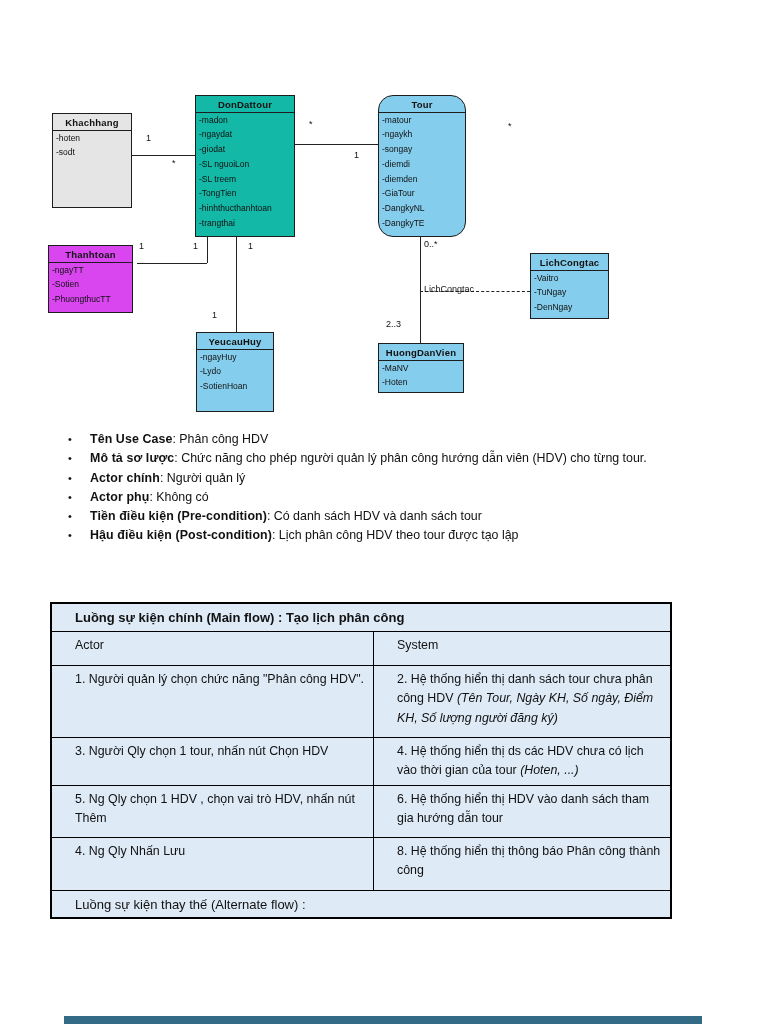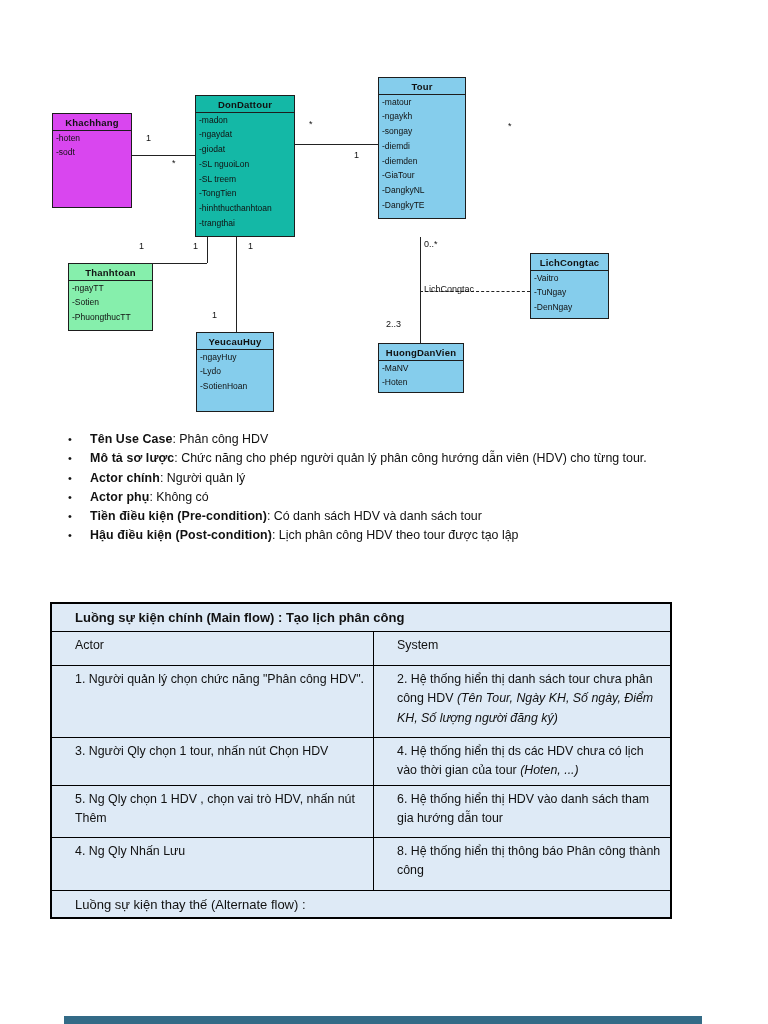--- a/index.html
+++ b/index.html
@@ -60,7 +60,7 @@
         <div class="uml-attr">-hinhthucthanhtoan</div>
         <div class="uml-attr">-trangthai</div>
       </div>
-      <div class="uml-class" style="left: 378px; top: 77px; width: 88px; height: 142px; background: rgb(133, 205, 236); border-color: rgb(29, 29, 29);">
+      <div class="uml-class" style="left: 378px; top: 95px; width: 88px; height: 142px; background: rgb(133, 205, 236); border-color: rgb(29, 29, 29); border-radius: 15px;">
         <div class="uml-title">Tour</div>
         <div class="uml-attr">-matour</div>
         <div class="uml-attr">-ngaykh</div>

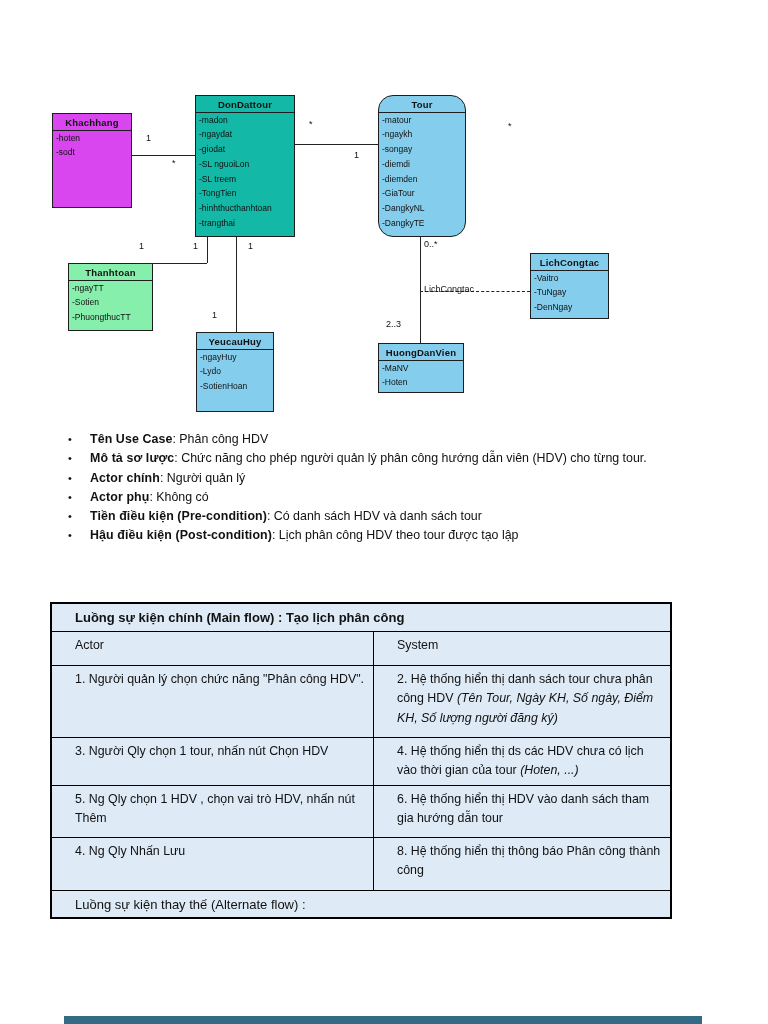--- a/index.html
+++ b/index.html
@@ -44,7 +44,7 @@
 <div class="page">
 
   <div>
-      <div class="uml-class" style="left: 52px; top: 113px; width: 80px; height: 95px; background: #d946ef; border-color: rgb(29, 29, 29);">
+      <div class="uml-class" style="left: 52px; top: 113px; width: 80px; height: 95px; background: #e5e5e5; border-color: rgb(29, 29, 29);">
         <div class="uml-title">Khachhang</div>
         <div class="uml-attr">-hoten</div>
         <div class="uml-attr">-sodt</div>

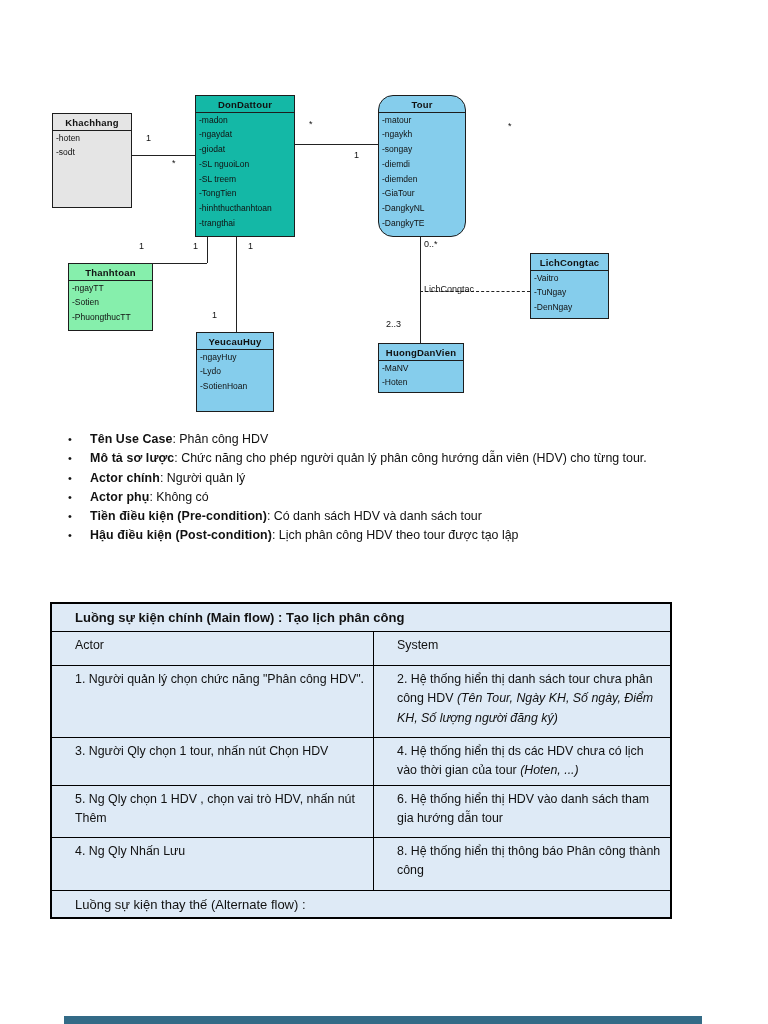--- a/index.html
+++ b/index.html
@@ -71,7 +71,7 @@
         <div class="uml-attr">-DangkyNL</div>
         <div class="uml-attr">-DangkyTE</div>
       </div>
-      <div class="uml-class" style="left: 68px; top: 245px; width: 85px; height: 68px; background: #86efac; border-color: rgb(29, 29, 29); margin-top: 18px;">
+      <div class="uml-class" style="left: 48px; top: 245px; width: 85px; height: 68px; background: #d946ef; border-color: rgb(29, 29, 29);">
         <div class="uml-title">Thanhtoan</div>
         <div class="uml-attr">-ngayTT</div>
         <div class="uml-attr">-Sotien</div>

